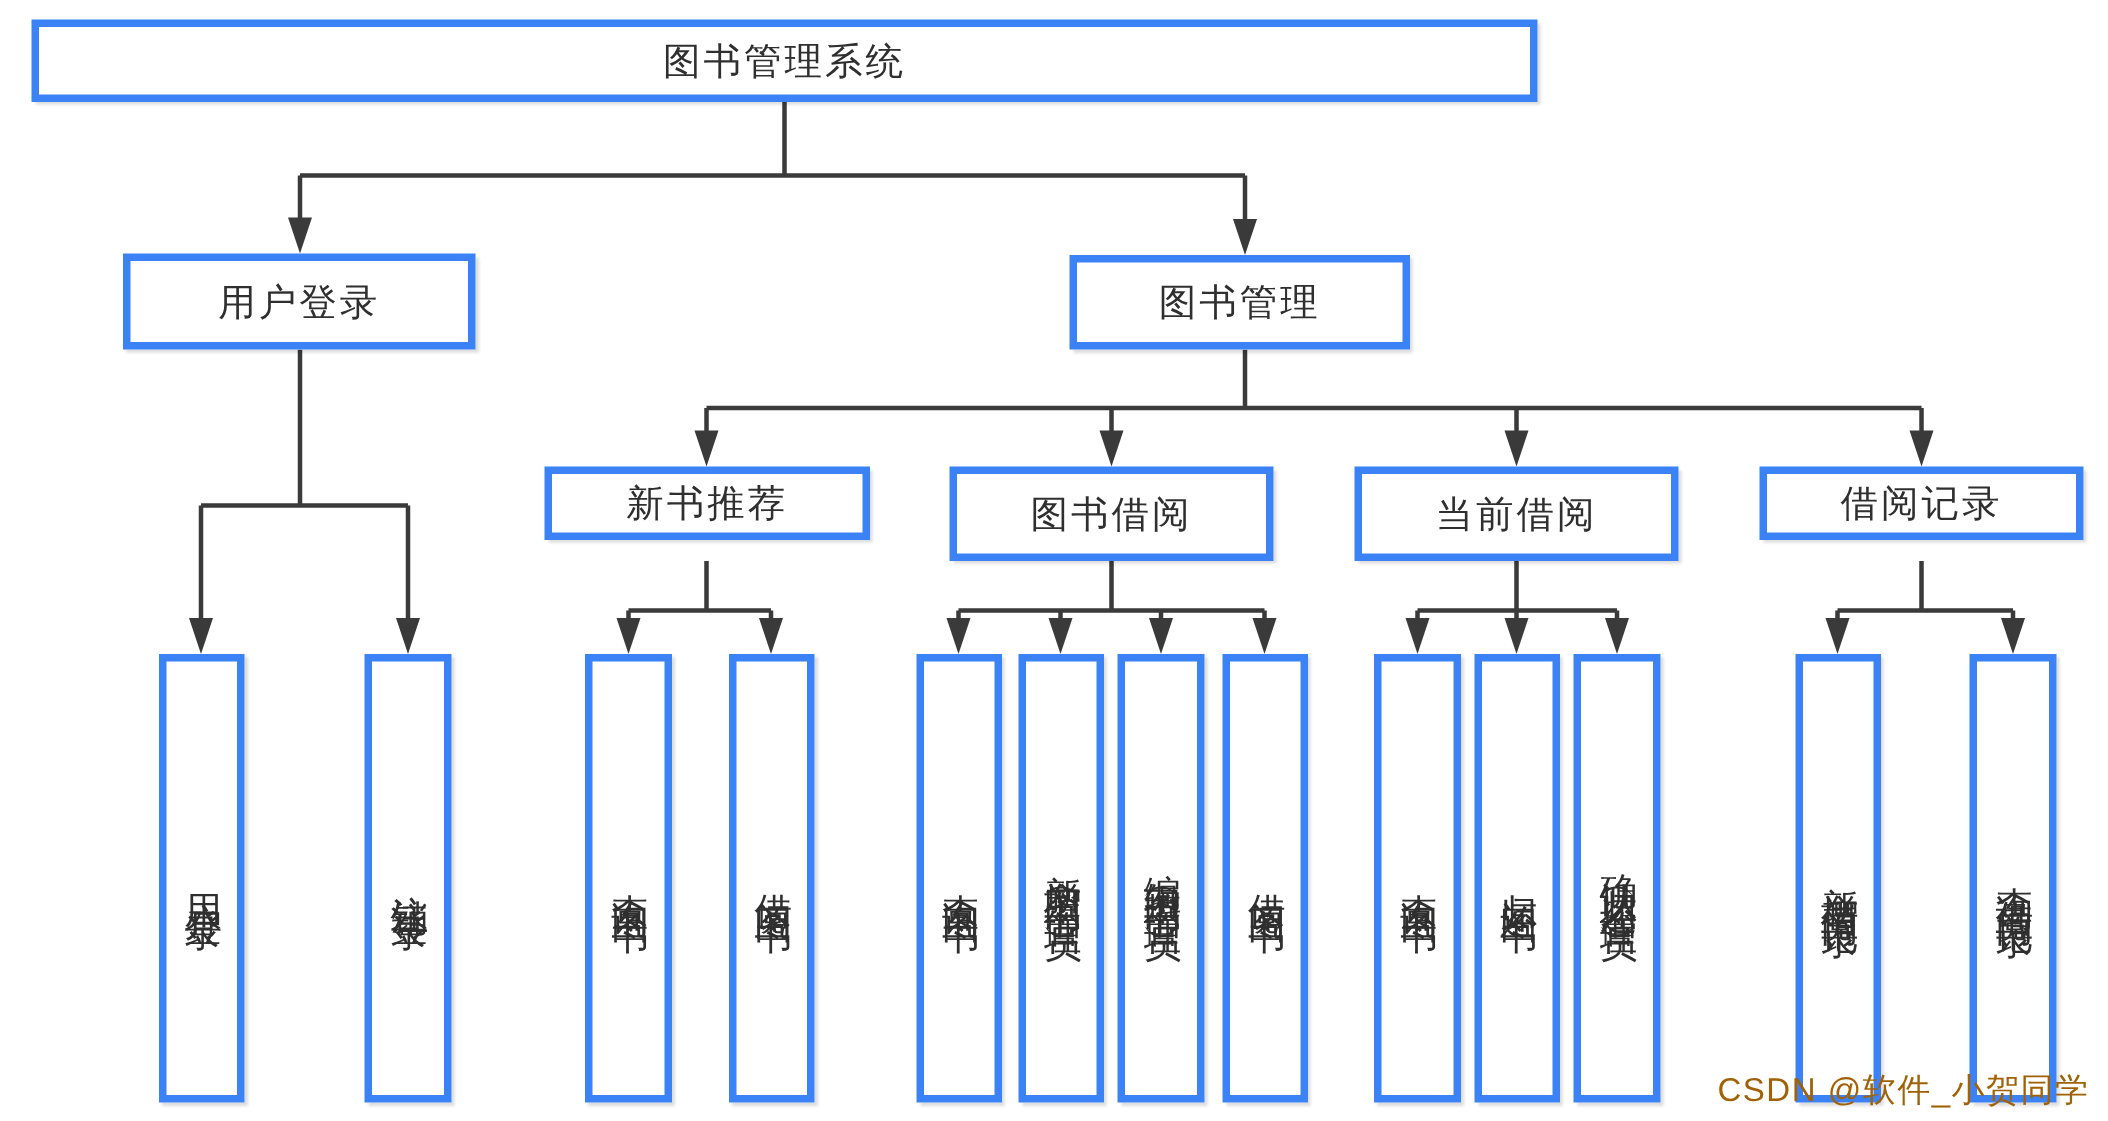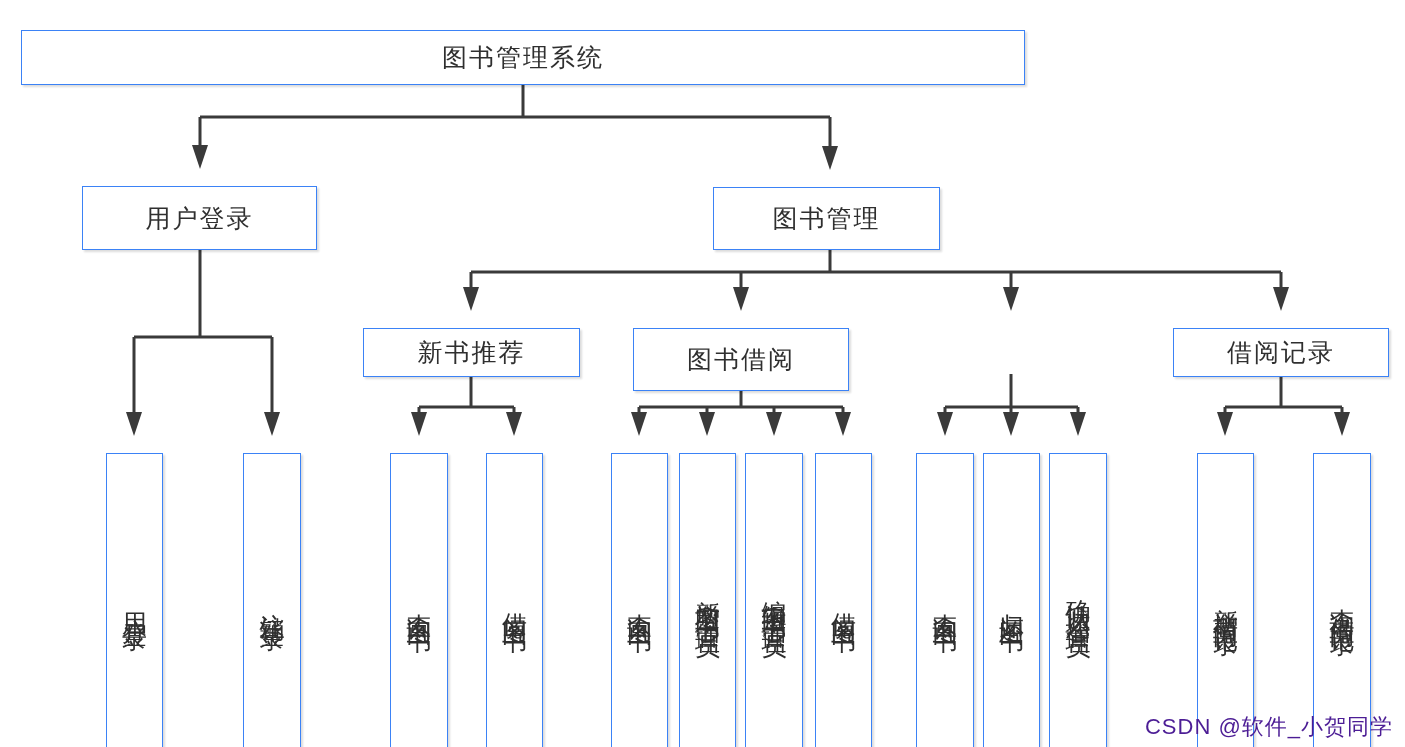--- a/index.html
+++ b/index.html
@@ -15,7 +15,7 @@
   .node {
     position: absolute;
     box-sizing: border-box;
-    border: 1px solid #3b82f6;
+    border: 5px solid #3b82f6;
     background: #ffffff;
     display: flex;
     align-items: center;
@@ -24,7 +24,6 @@
     font-size: 25px;
     letter-spacing: 2px;
     box-shadow: 2px 2px 2px rgba(0,0,0,0.14);
-    margin-top: 17px;
   }
   .leaf span {
     writing-mode: vertical-rl;

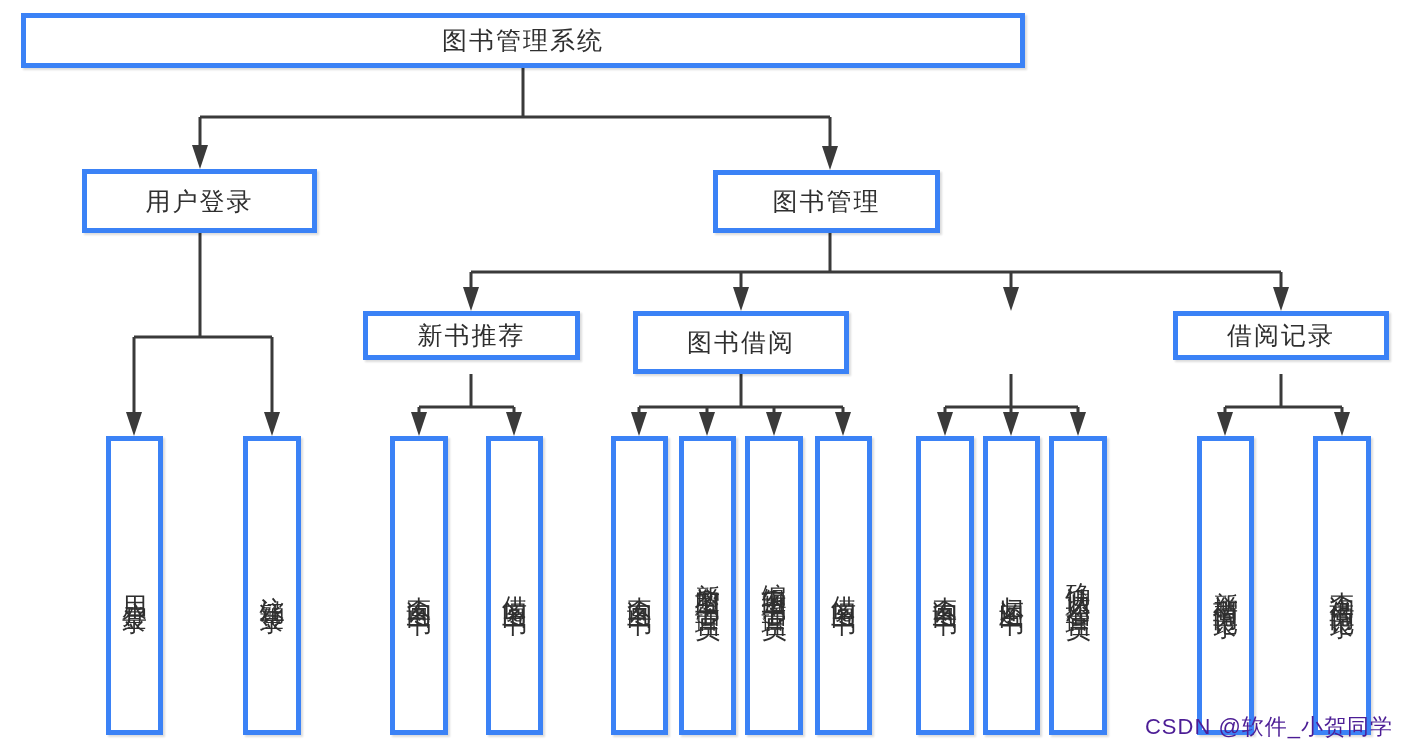--- a/index.html
+++ b/index.html
@@ -104,6 +104,9 @@
   <div class="node" style="left:633px; top:311px; width:216px; height:63px;">
     <span>图书借阅</span>
   </div>
+  <div class="node" style="left:903px; top:311px; width:216px; height:63px;">
+    <span>当前借阅</span>
+  </div>
   <div class="node" style="left:1173px; top:311px; width:216px; height:49px;">
     <span>借阅记录</span>
   </div>

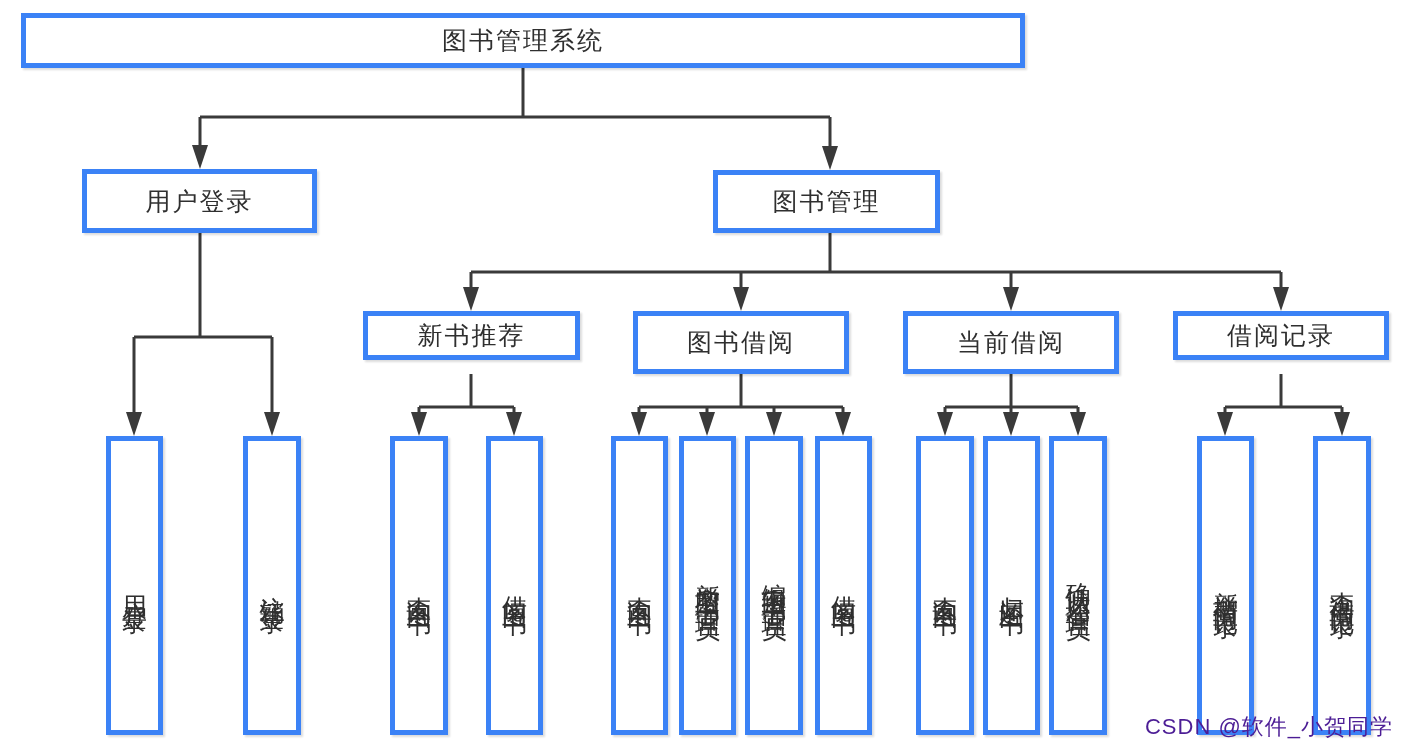--- a/index.html
+++ b/index.html
@@ -36,7 +36,7 @@
     position: absolute;
     right: 12px;
     bottom: 5px;
-    color: #4c1d95;
+    color: #a16207;
     font-size: 22px;
     letter-spacing: 1px;
     white-space: nowrap;

